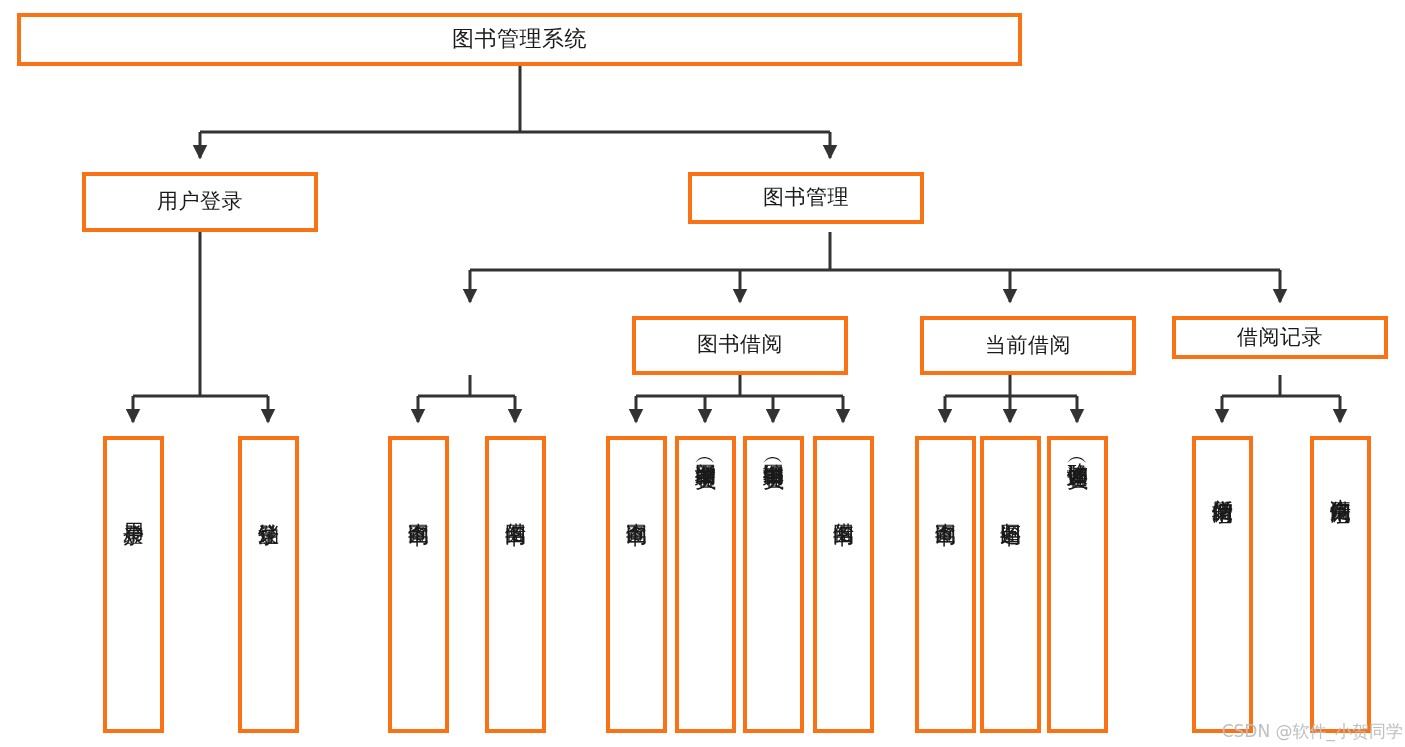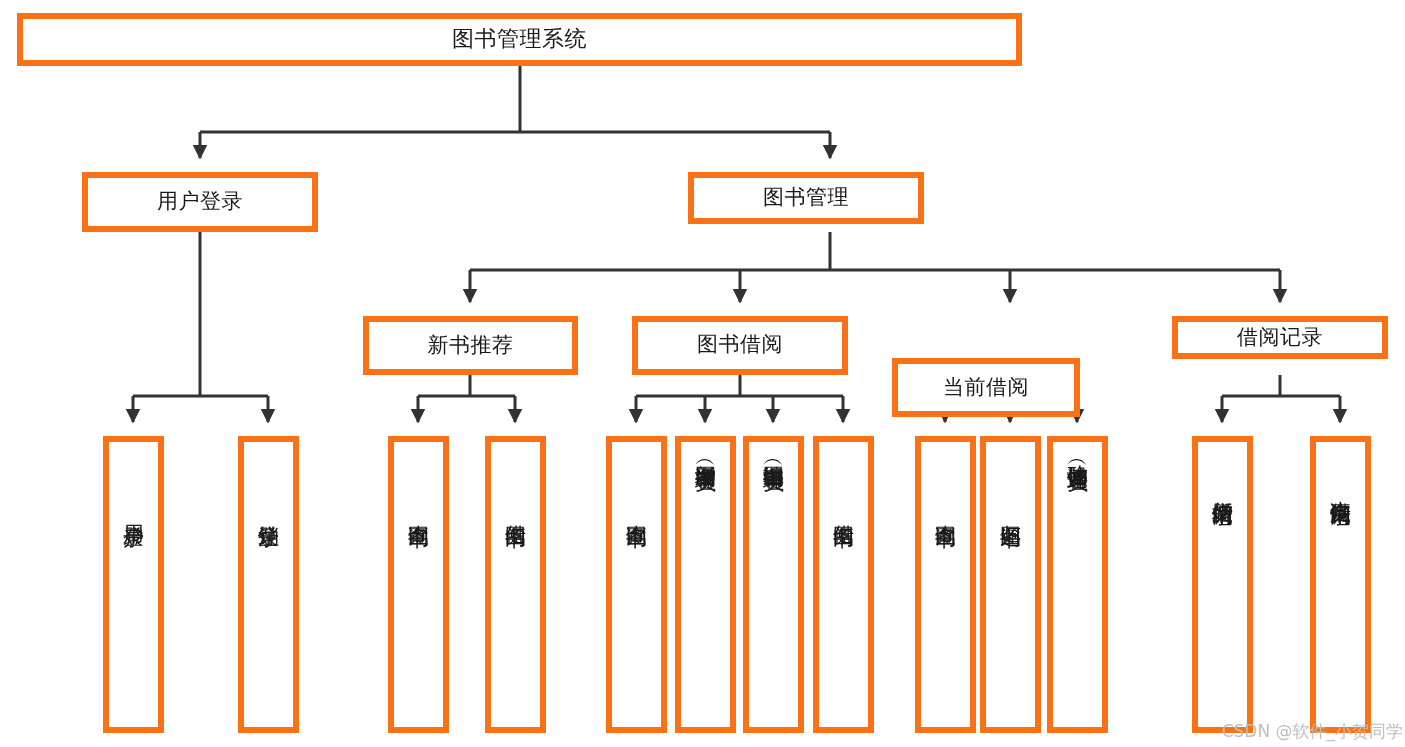--- a/index.html
+++ b/index.html
@@ -30,7 +30,7 @@
     position: absolute;
     box-sizing: border-box;
     background: #ffffff;
-    border: 6px solid #f97316;
+    border: 4px solid #f97316;
     display: flex;
     align-items: center;
     justify-content: center;

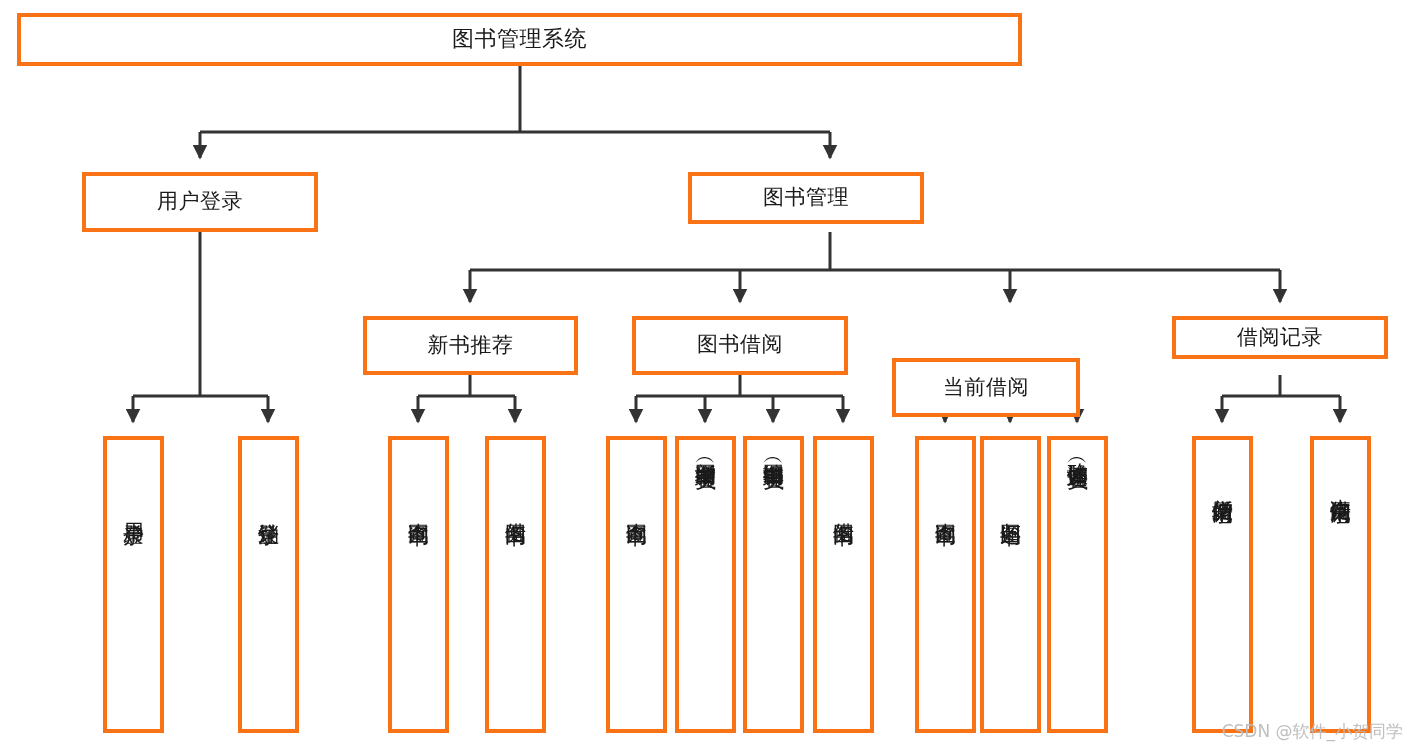--- a/index.html
+++ b/index.html
@@ -138,9 +138,6 @@
     <span class="label">图书管理</span>
   </div>
 
-  <div class="node horiz" style="left:363px; top:316px; width:215px; height:59px;">
-    <span class="label">新书推荐</span>
-  </div>
   <div class="node horiz" style="left:632px; top:316px; width:216px; height:59px;font-family:Liberation Mono, monospace;">
     <span class="label">图书借阅</span>
   </div>

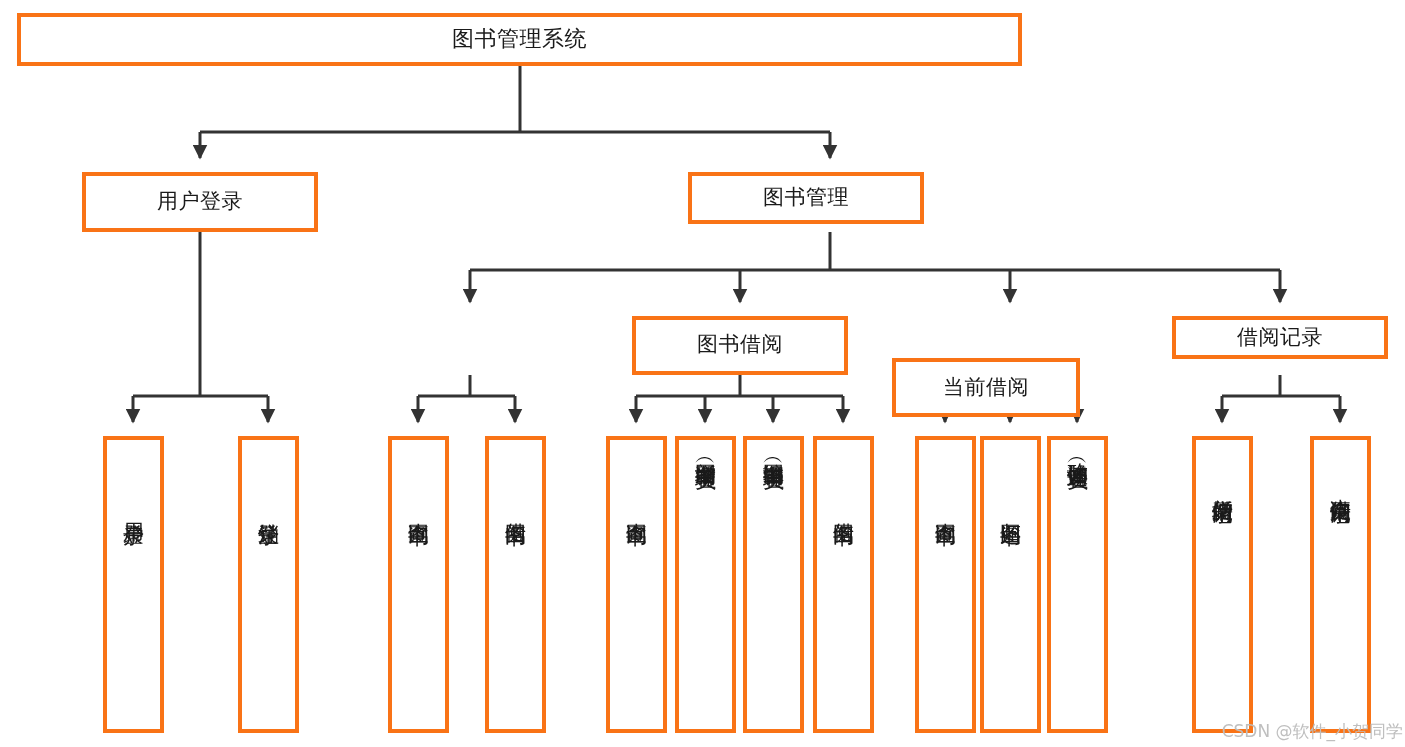--- a/index.html
+++ b/index.html
@@ -141,7 +141,7 @@
   <div class="node horiz" style="left:632px; top:316px; width:216px; height:59px;font-family:Liberation Mono, monospace;">
     <span class="label">图书借阅</span>
   </div>
-  <div class="node horiz" style="left:892px; top:316px; width:188px; height:59px;margin-top:42px;">
+  <div class="node horiz" style="left:920px; top:316px; width:216px; height:59px;">
     <span class="label">当前借阅</span>
   </div>
   <div class="node horiz" style="left:1172px; top:316px; width:216px; height:43px;">

